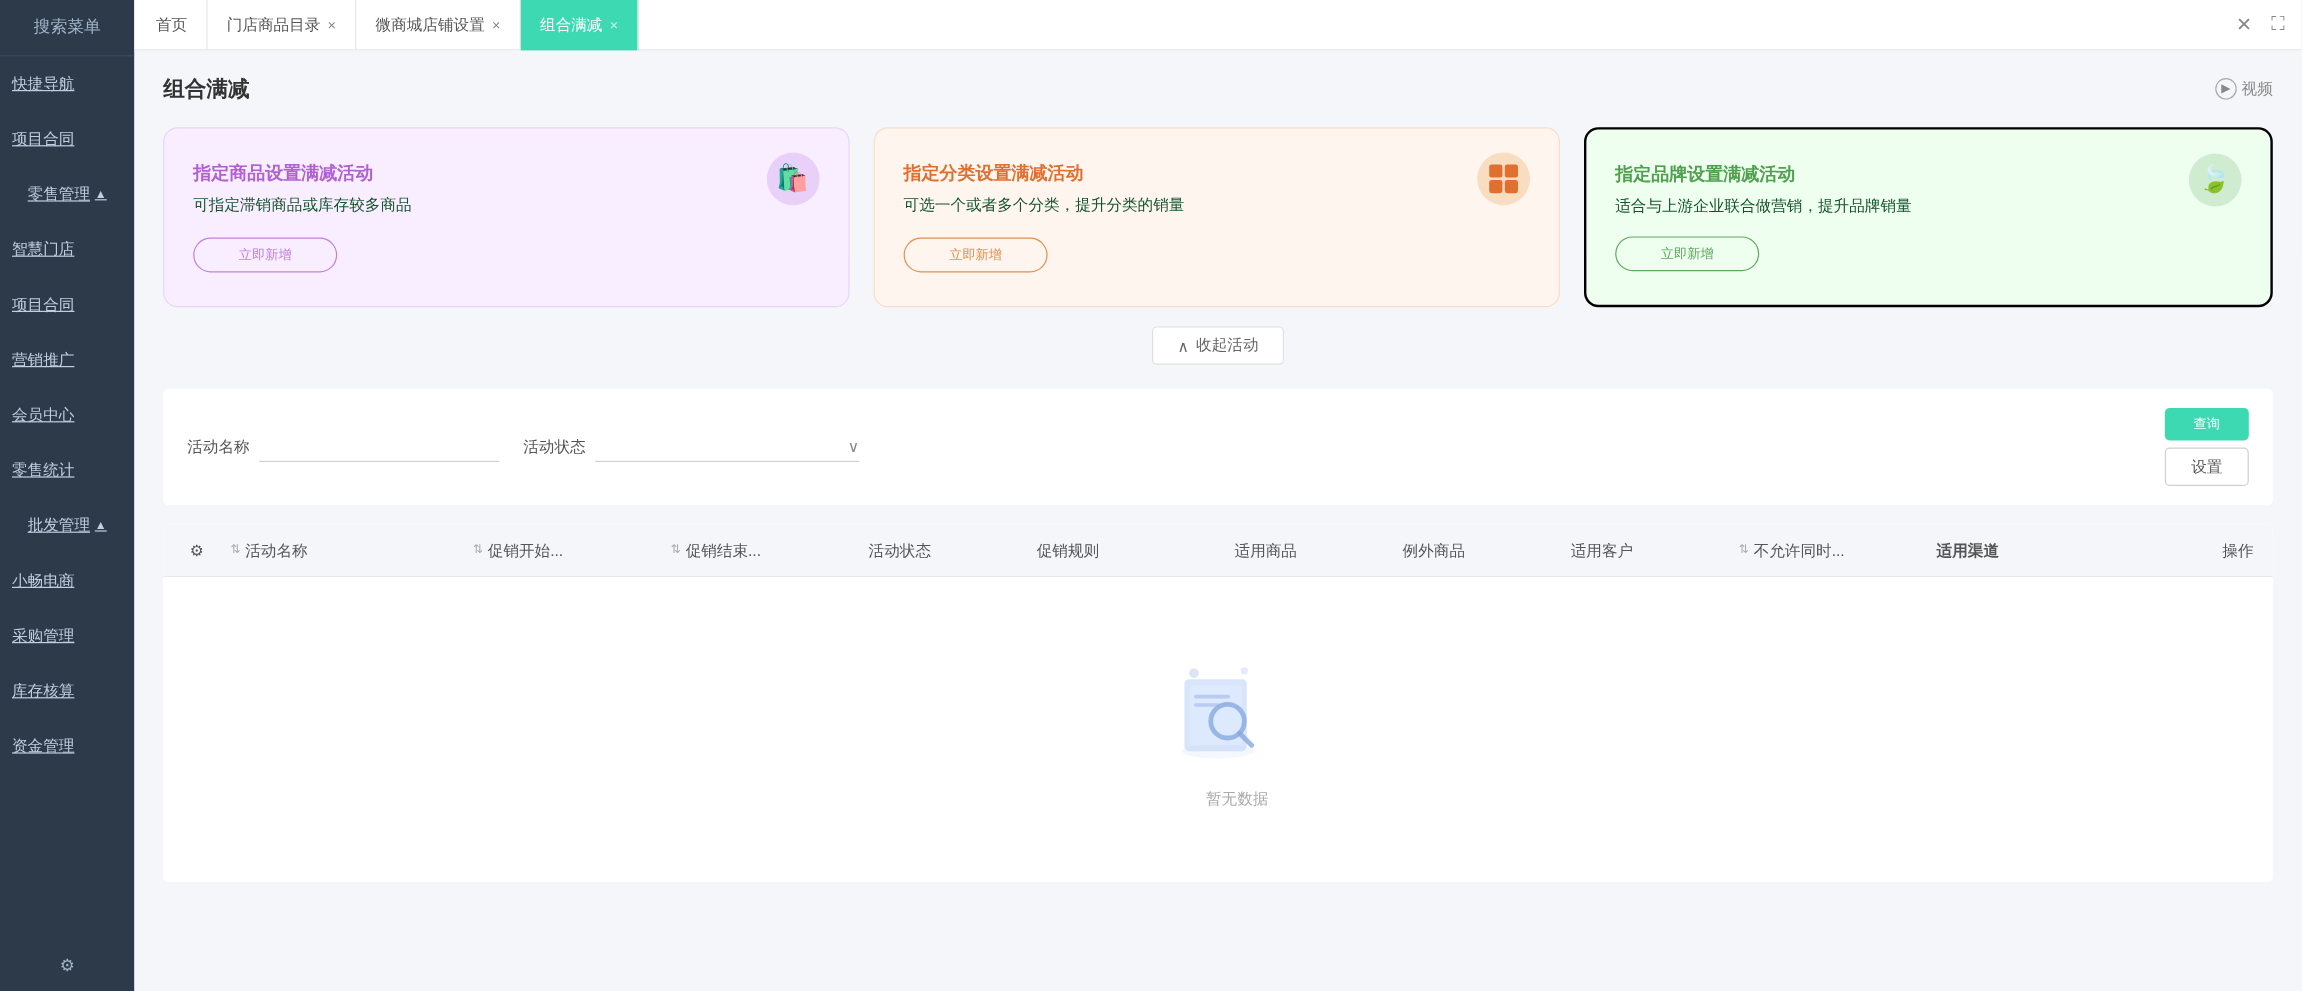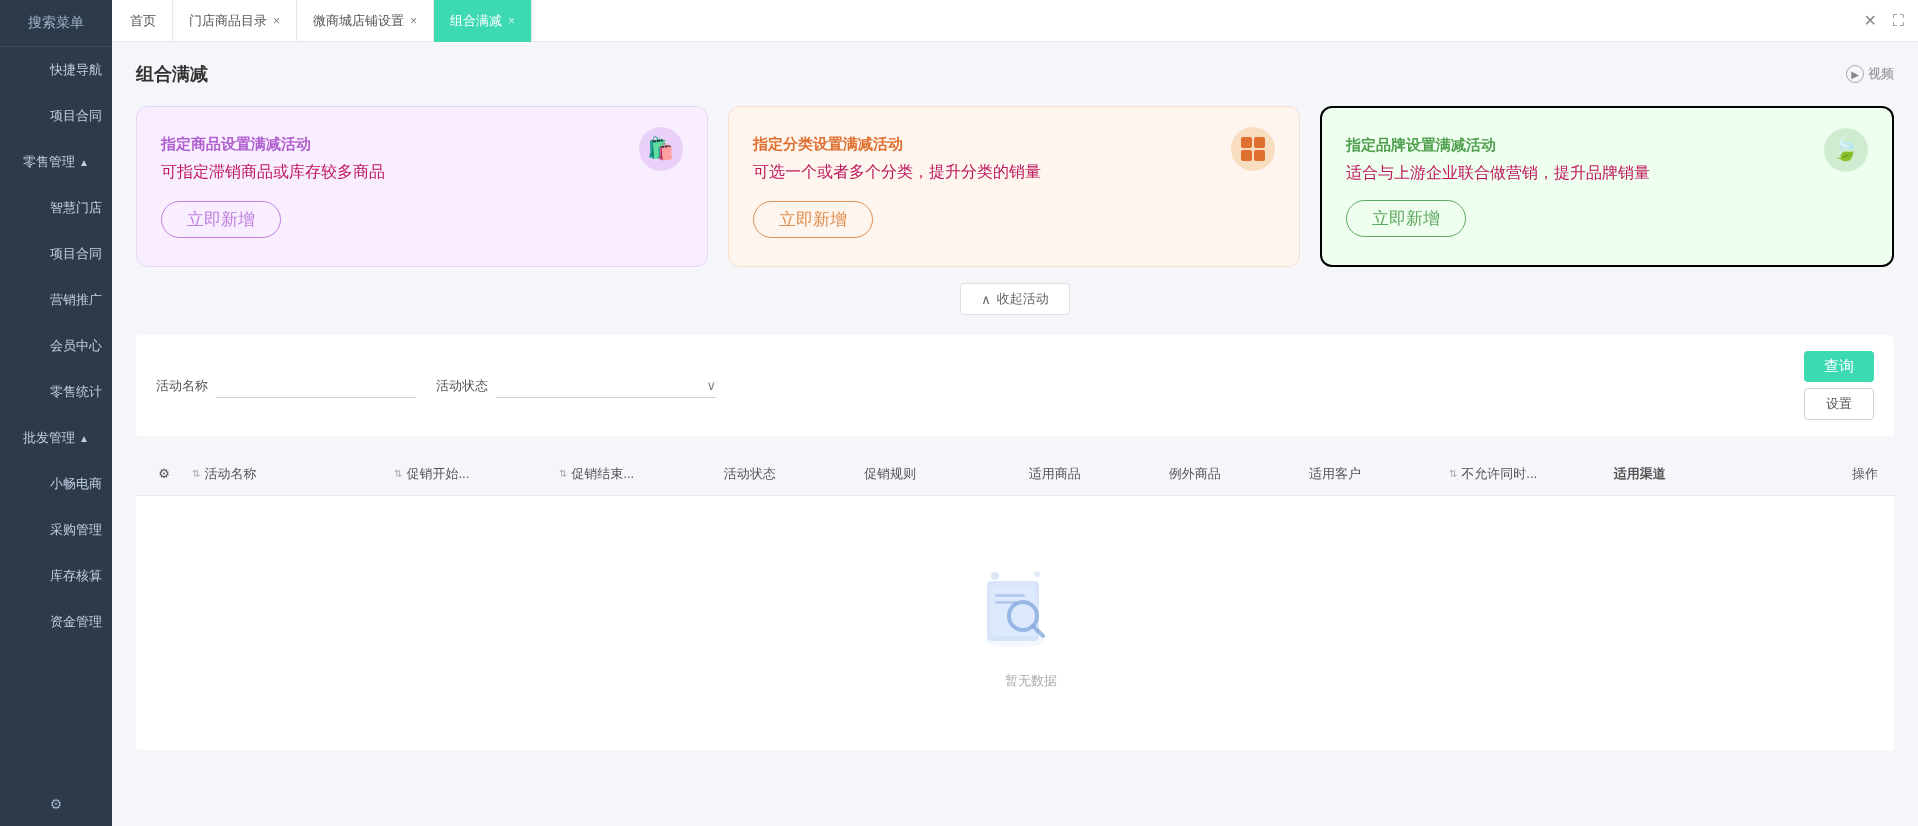--- a/index.html
+++ b/index.html
@@ -28,8 +28,9 @@
       font-size: 13px;
       color: #c0cfe0;
       cursor: pointer;
-      text-align: right;
+      text-align: left;
       position: relative;
+      text-decoration: underline;
     }
     .sidebar-item .arrow {
       font-size: 10px;

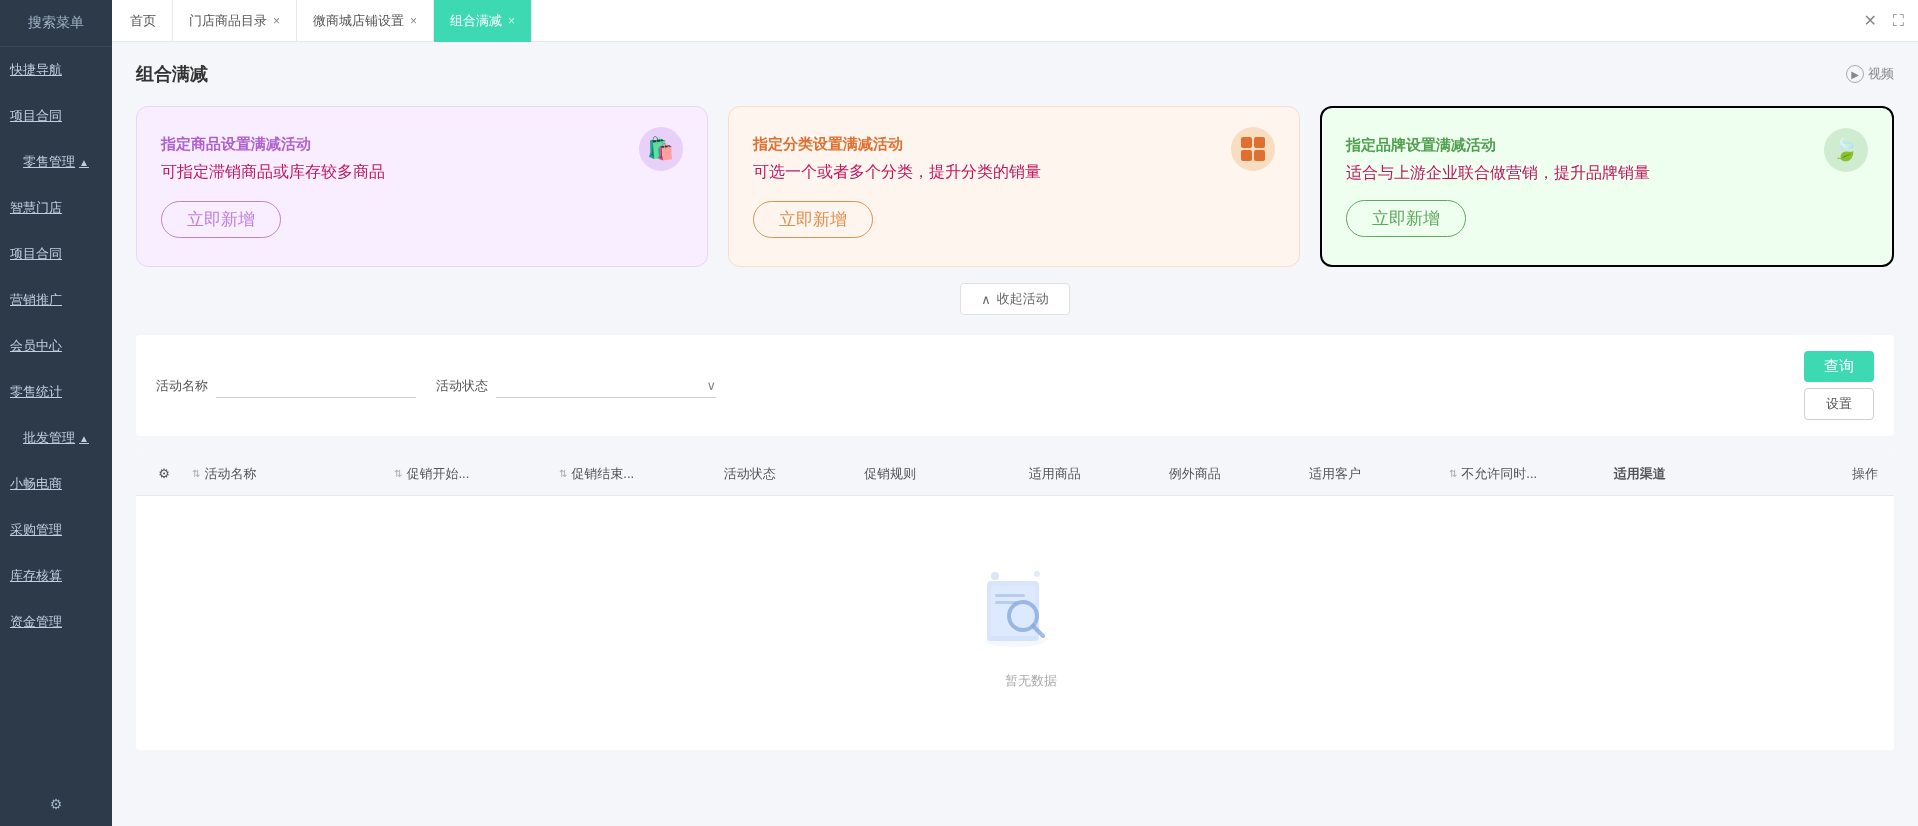--- a/index.html
+++ b/index.html
@@ -158,8 +158,8 @@
     .card-green .card-title { color: #50a050; }
 
     .card-desc {
-      font-size: 16px;
-      color: #be185d;
+      font-size: 13px;
+      color: #14532d;
       margin-bottom: 16px;
       flex: 1;
     }

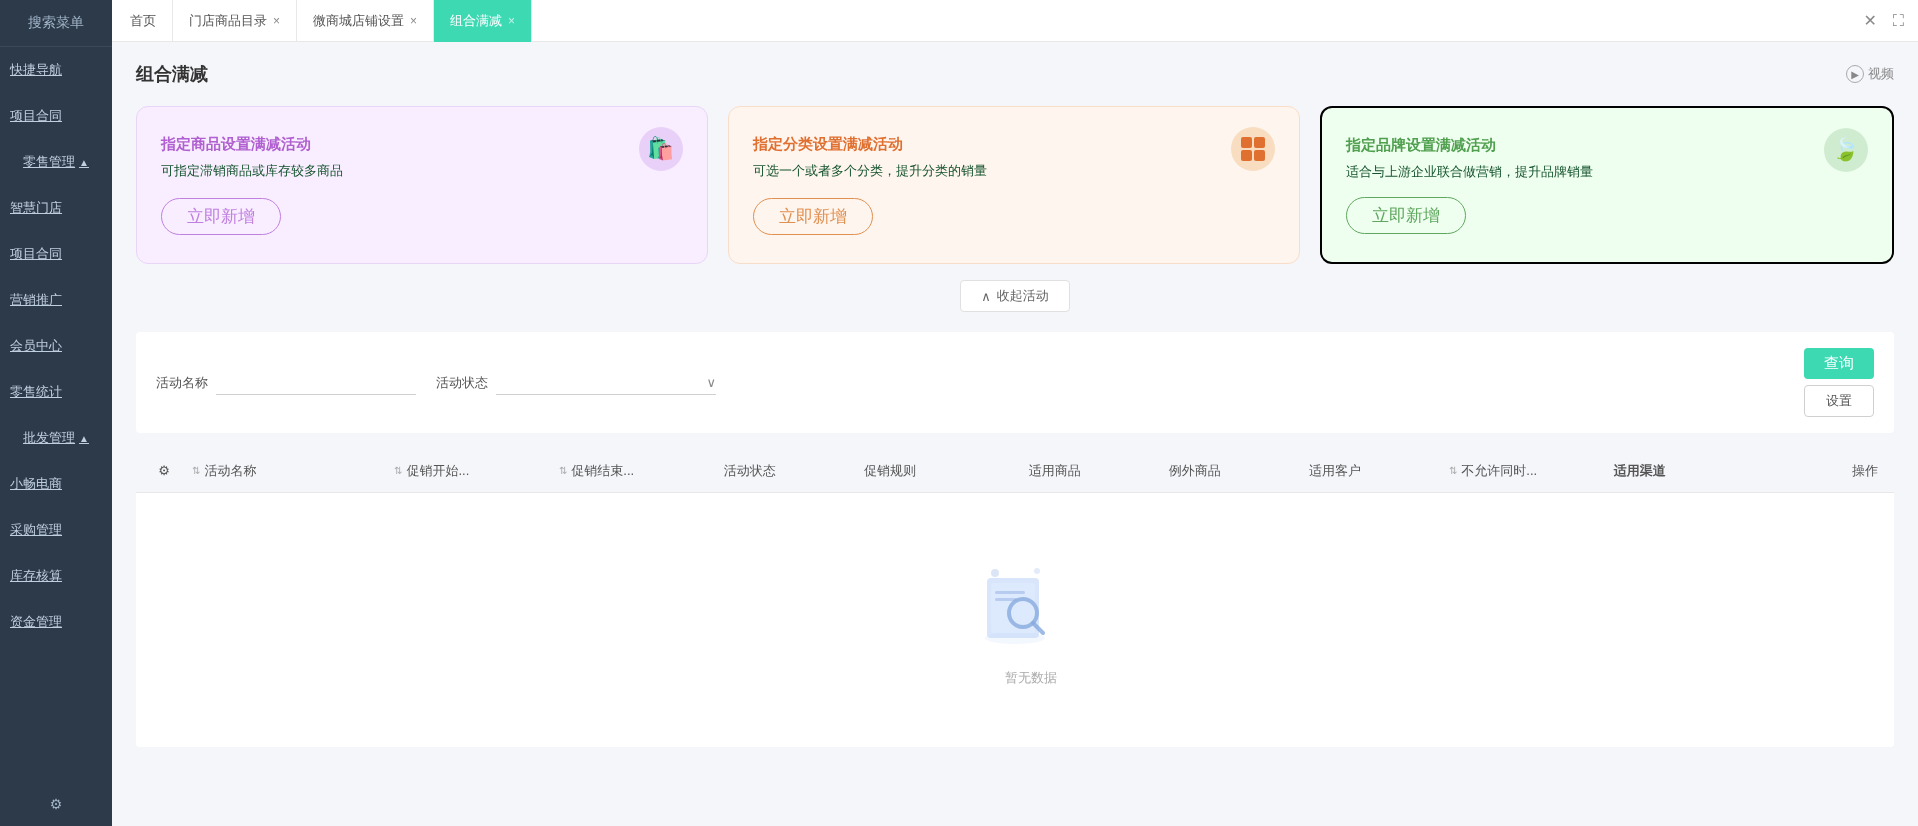--- a/index.html
+++ b/index.html
@@ -182,7 +182,7 @@
     .card-btn {
       border-radius: 20px;
       padding: 6px 0;
-      font-size: 17px;
+      font-size: 11px;
       cursor: pointer;
       background: transparent;
       text-align: center;

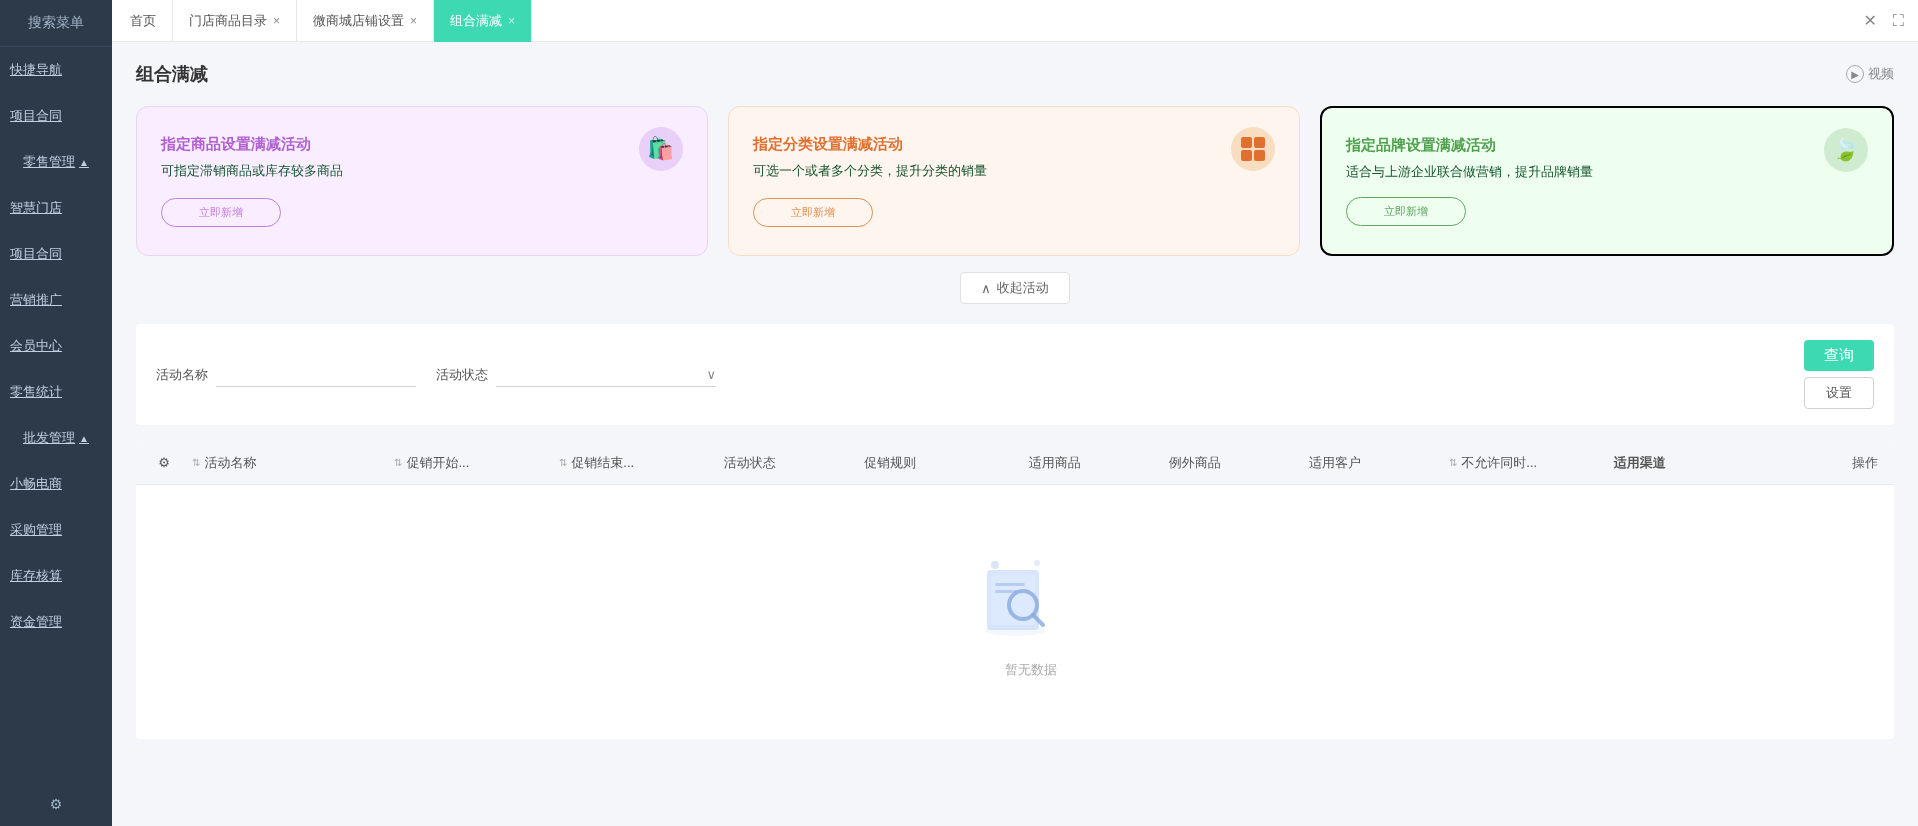--- a/index.html
+++ b/index.html
@@ -265,7 +265,7 @@
       padding: 6px 20px;
       border-radius: 4px;
       cursor: pointer;
-      font-size: 15px;
+      font-size: 11px;
       min-width: 70px;
     }
     .btn-setting {

